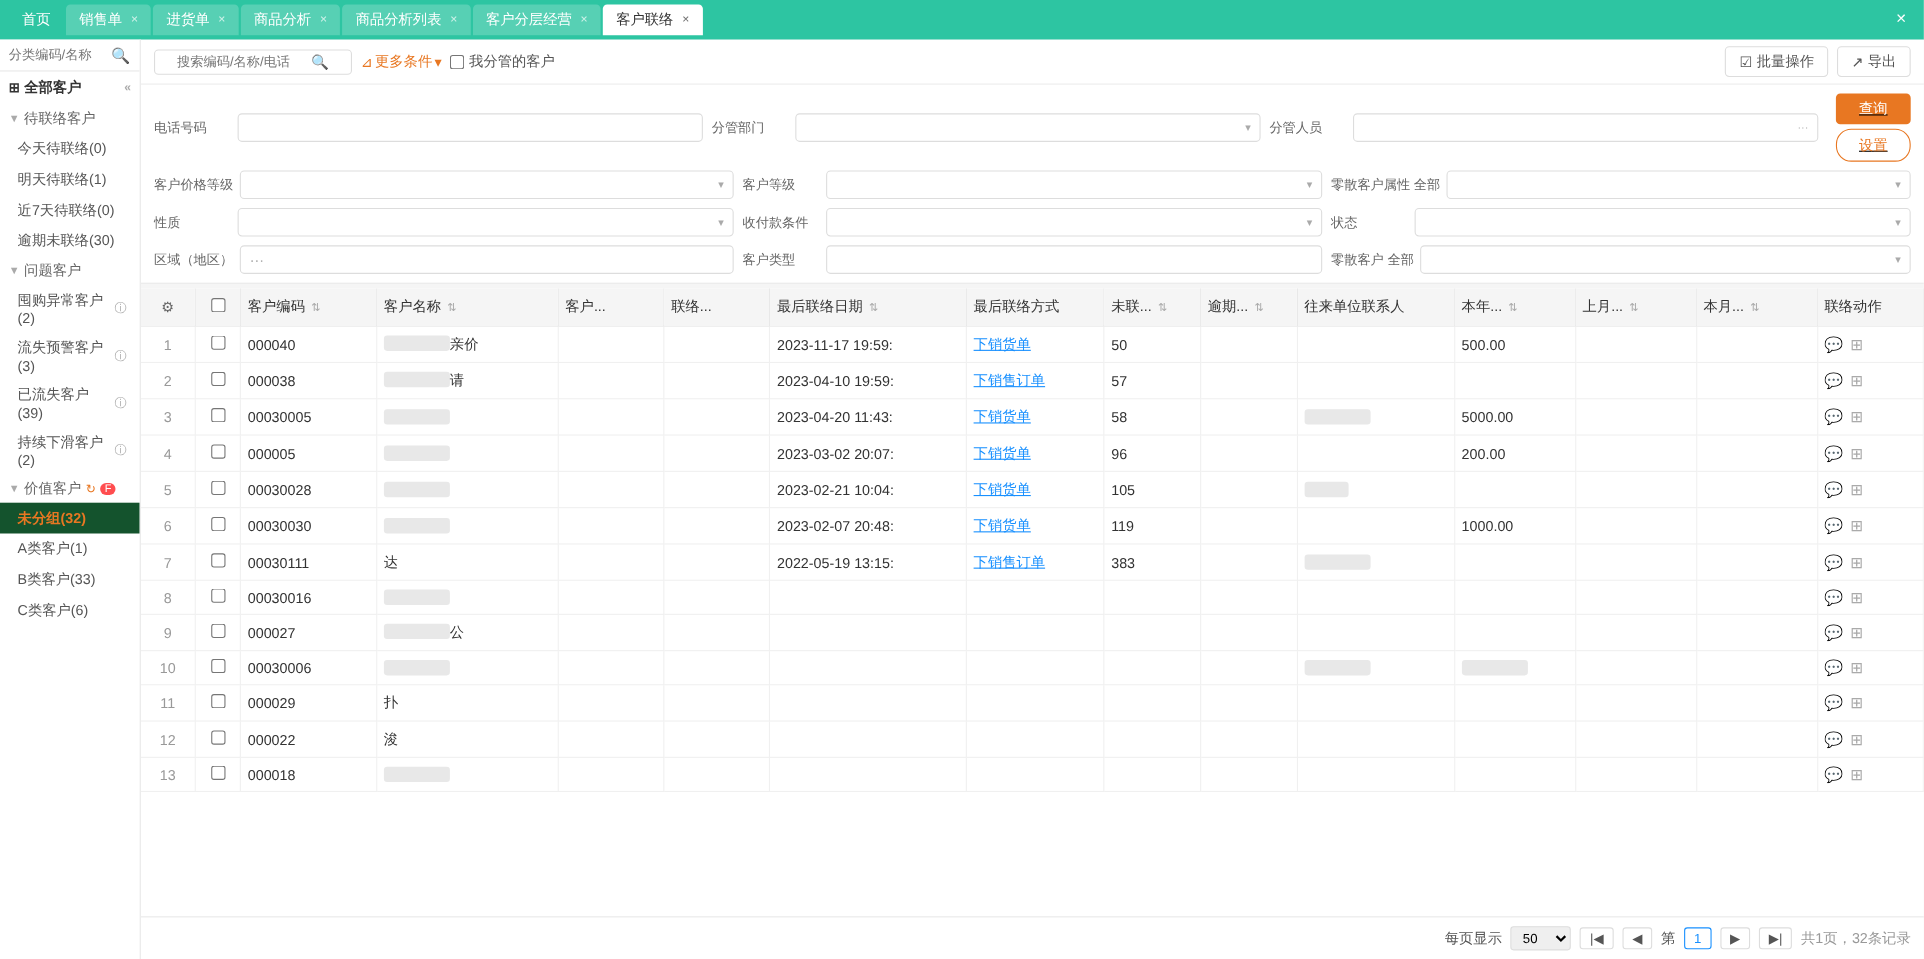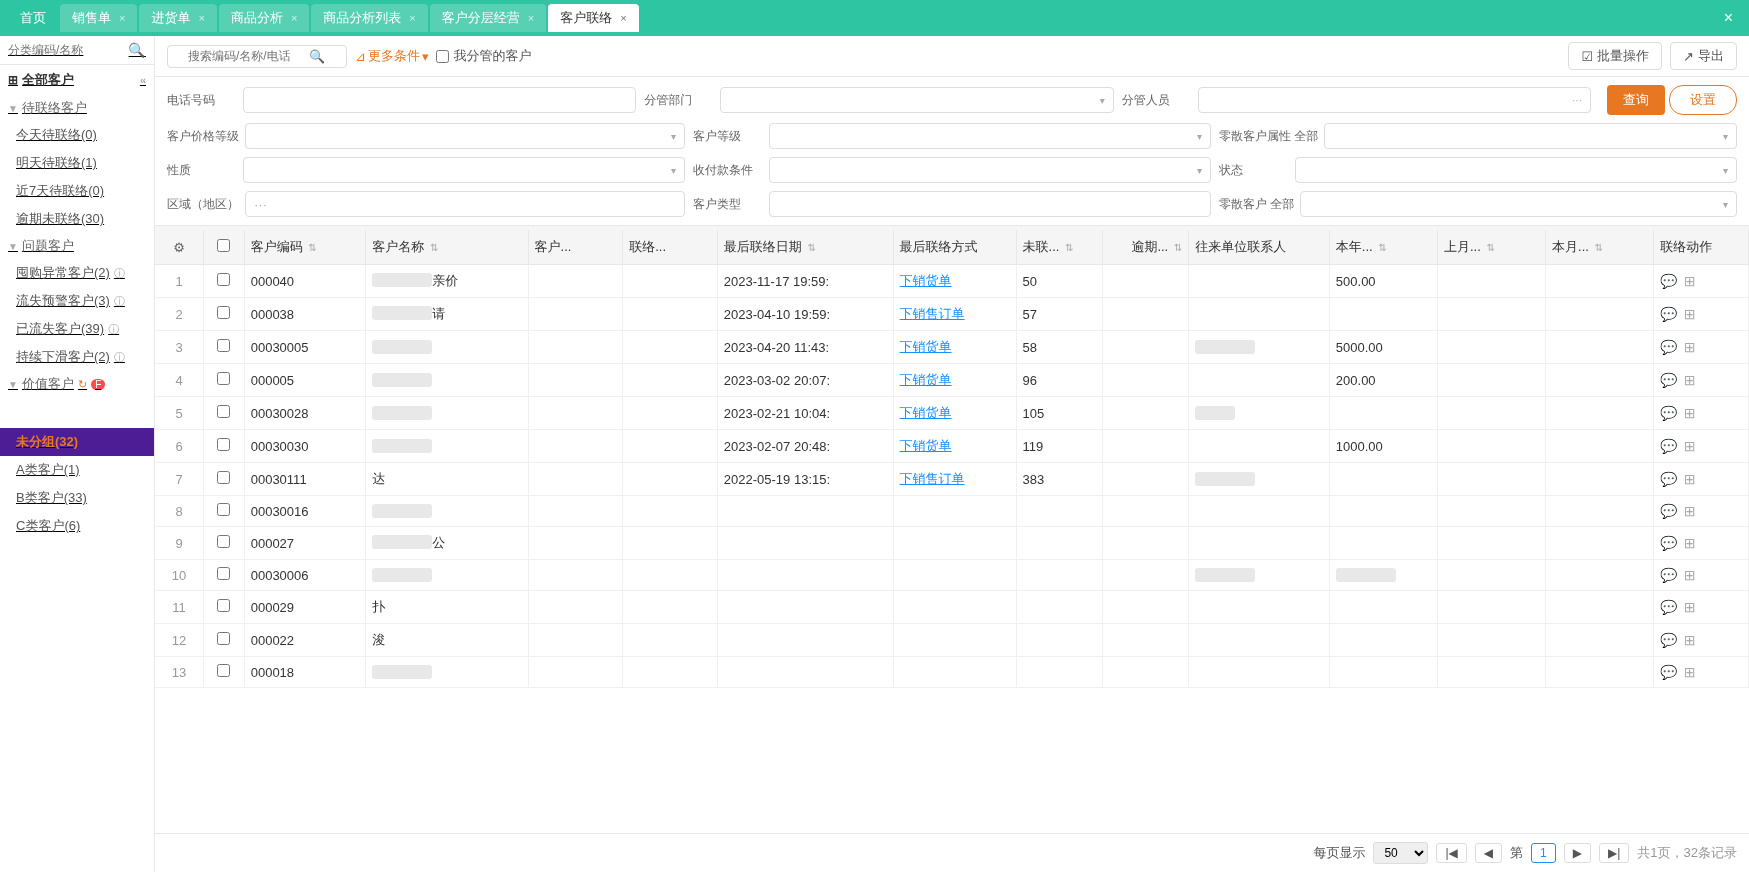--- a/index.html
+++ b/index.html
@@ -39,12 +39,11 @@
 
     
     .sidebar {
-      width: 155px;
+      width: 128px;
       background: white;
       border-right: 1px solid #e8e8e8;
       overflow-y: auto;
       flex-shrink: 0;
-      text-decoration: underline;
     }
     .sidebar-search {
       display: flex;

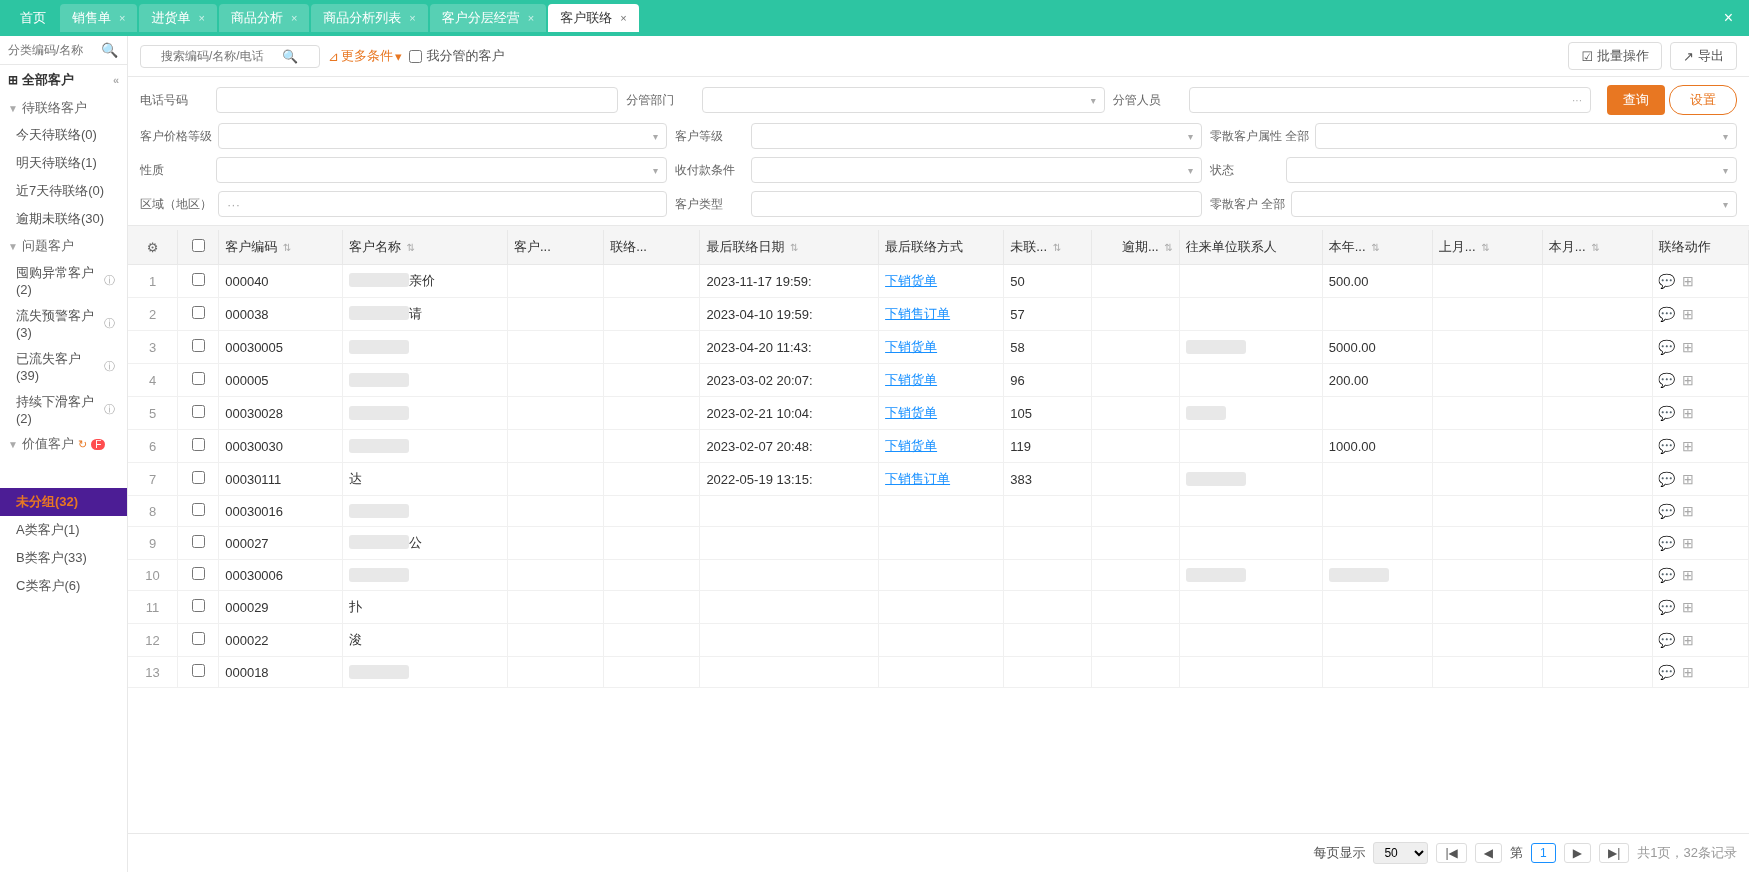--- a/index.html
+++ b/index.html
@@ -476,7 +476,7 @@
               <span class="arrow dots">···</span>
           </div>
         </div>
-        <div style="display:flex;flex-direction:row;gap:4px;margin-left:8px;">
+        <div style="display:flex;flex-direction:column;gap:4px;margin-left:8px;text-decoration:underline;">
           <button class="btn-query">查询</button>
           <button class="btn-reset">设置</button>
         </div>

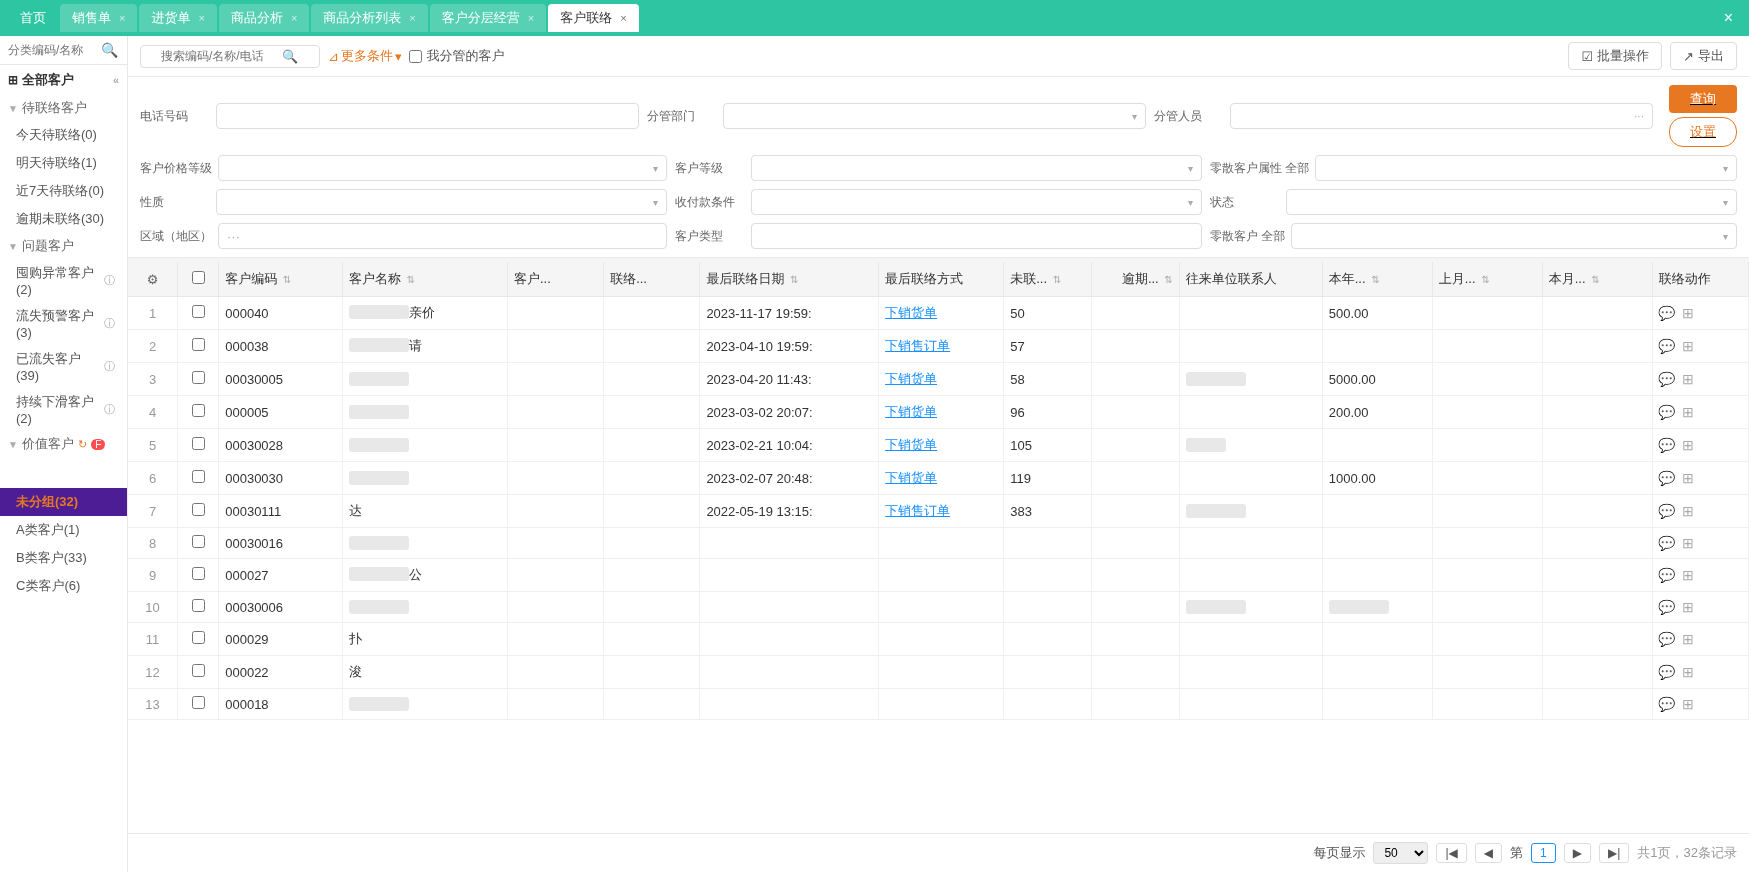--- a/index.html
+++ b/index.html
@@ -248,7 +248,7 @@
     .col-last-date { width: 130px; }
     .col-last-method { width: 90px; }
     .col-no-contact { width: 60px; }
-    .col-overdue { width: 60px; text-align: right; }
+    .col-overdue { width: 60px; }
     .col-person { width: 100px; }
     .col-thisyear { width: 80px; }
     .col-lastmonth { width: 80px; }

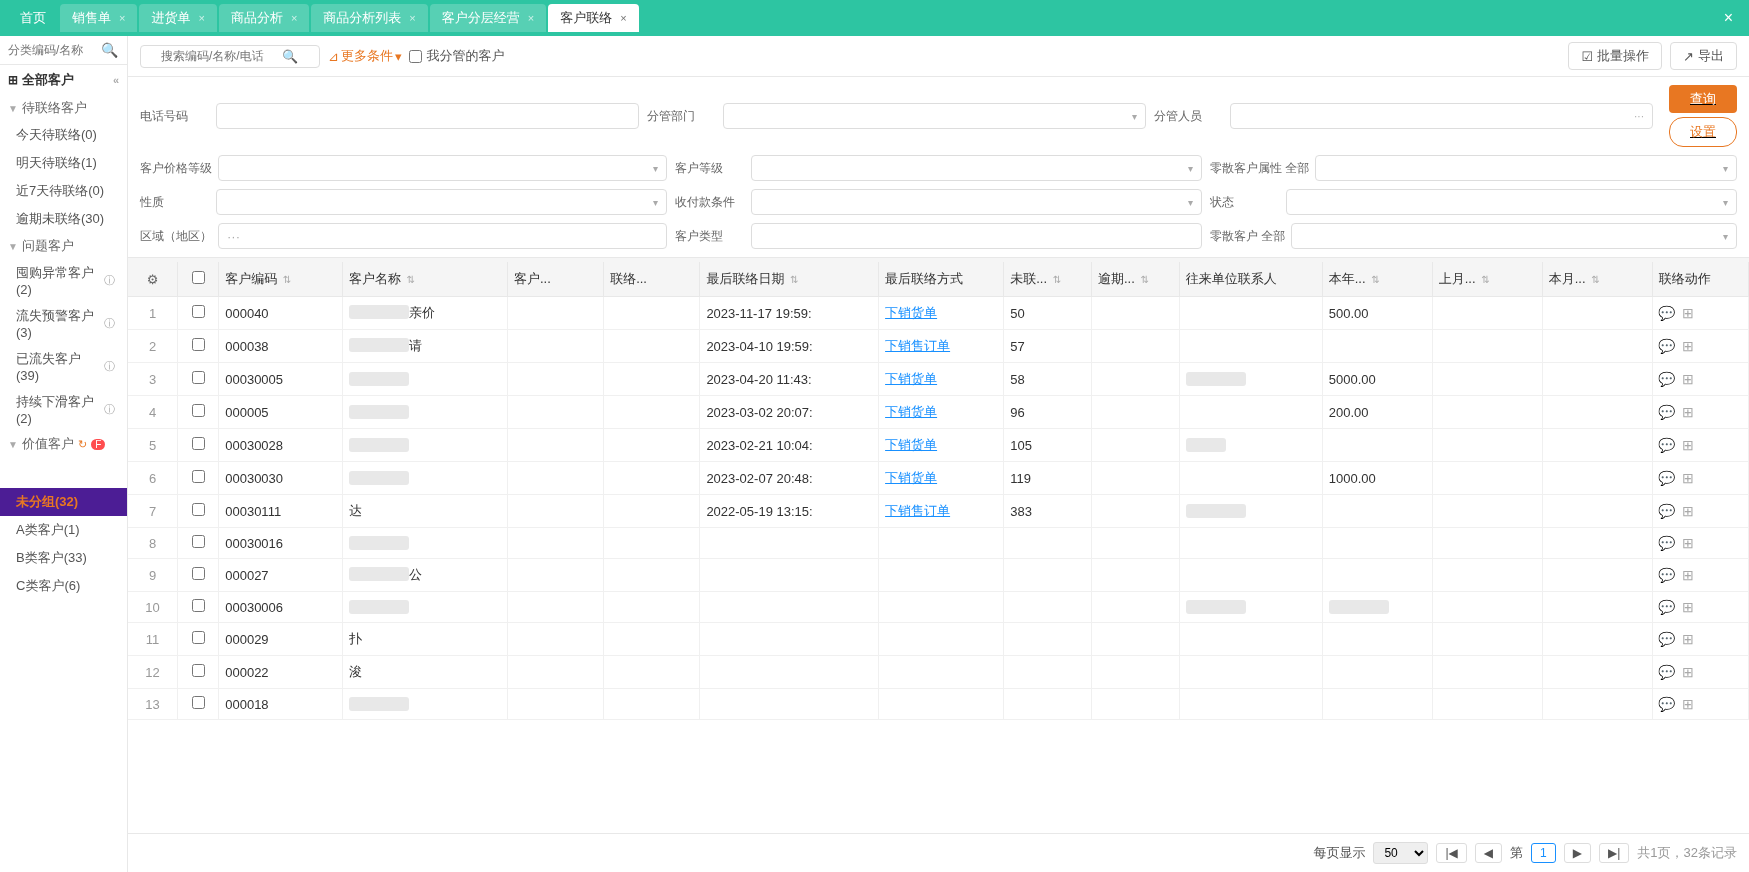--- a/index.html
+++ b/index.html
@@ -88,7 +88,7 @@
       align-items: center;
       gap: 4px;
     }
-    .sidebar-item.active { background: #4c1d95; color: #e87722; font-weight: bold; margin-top: 31px; }
+    .sidebar-item.active { background: #14532d; color: #e87722; font-weight: bold; }
 
     
     .content {

